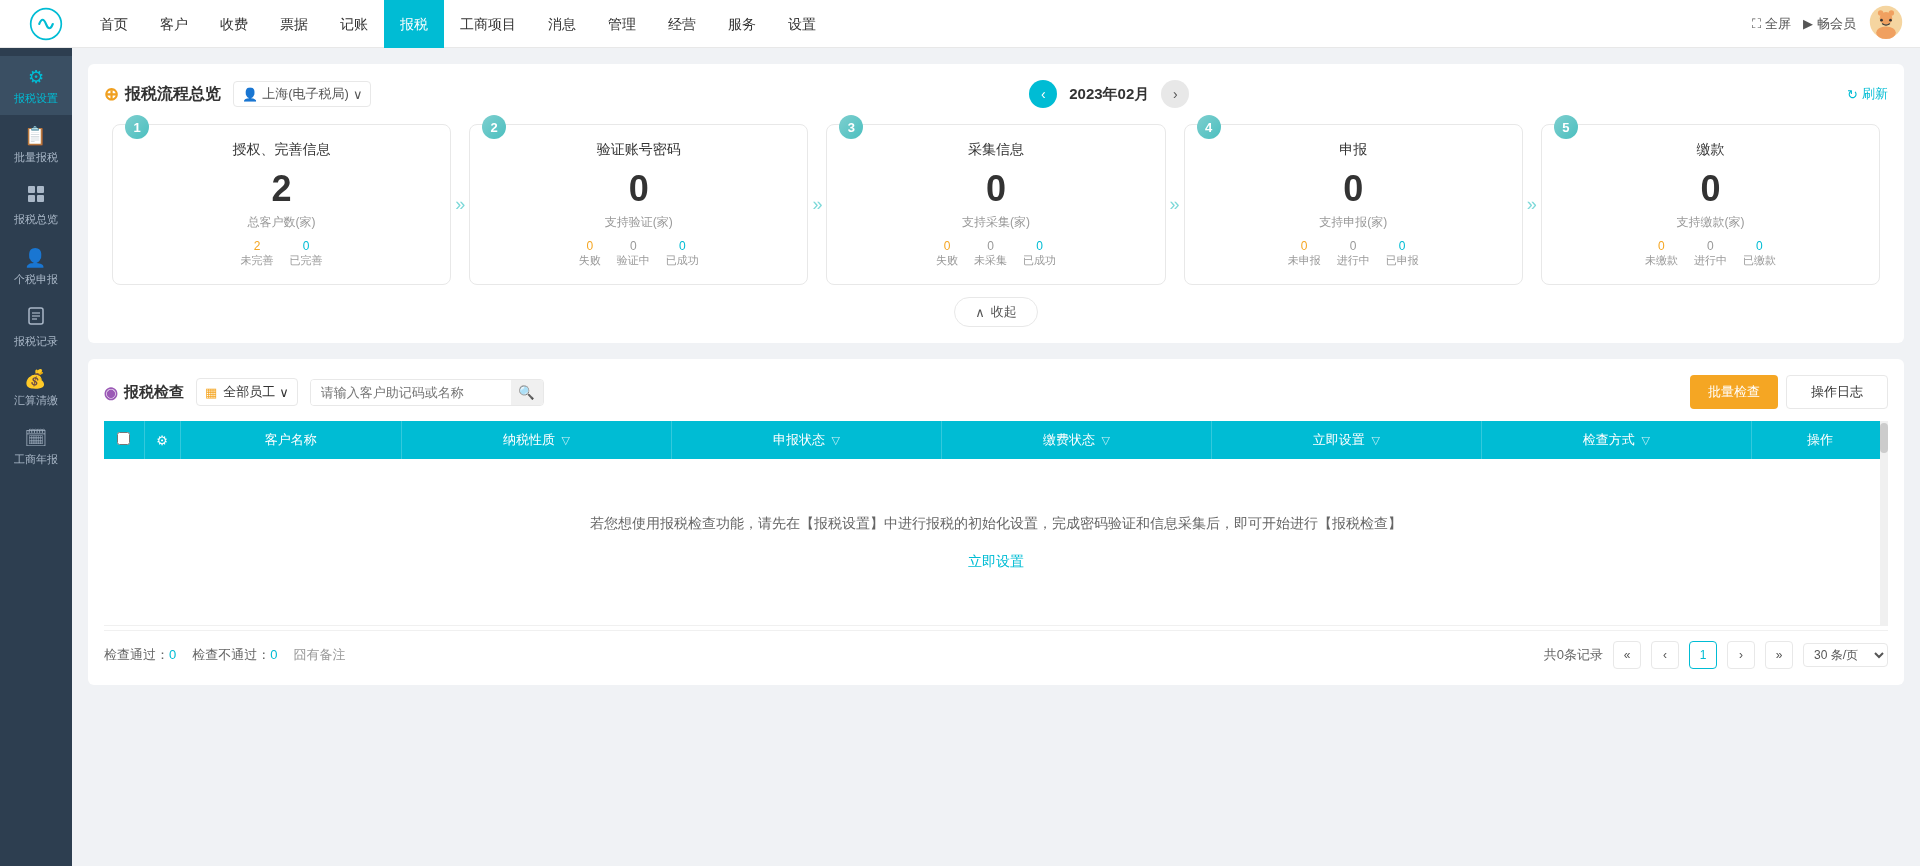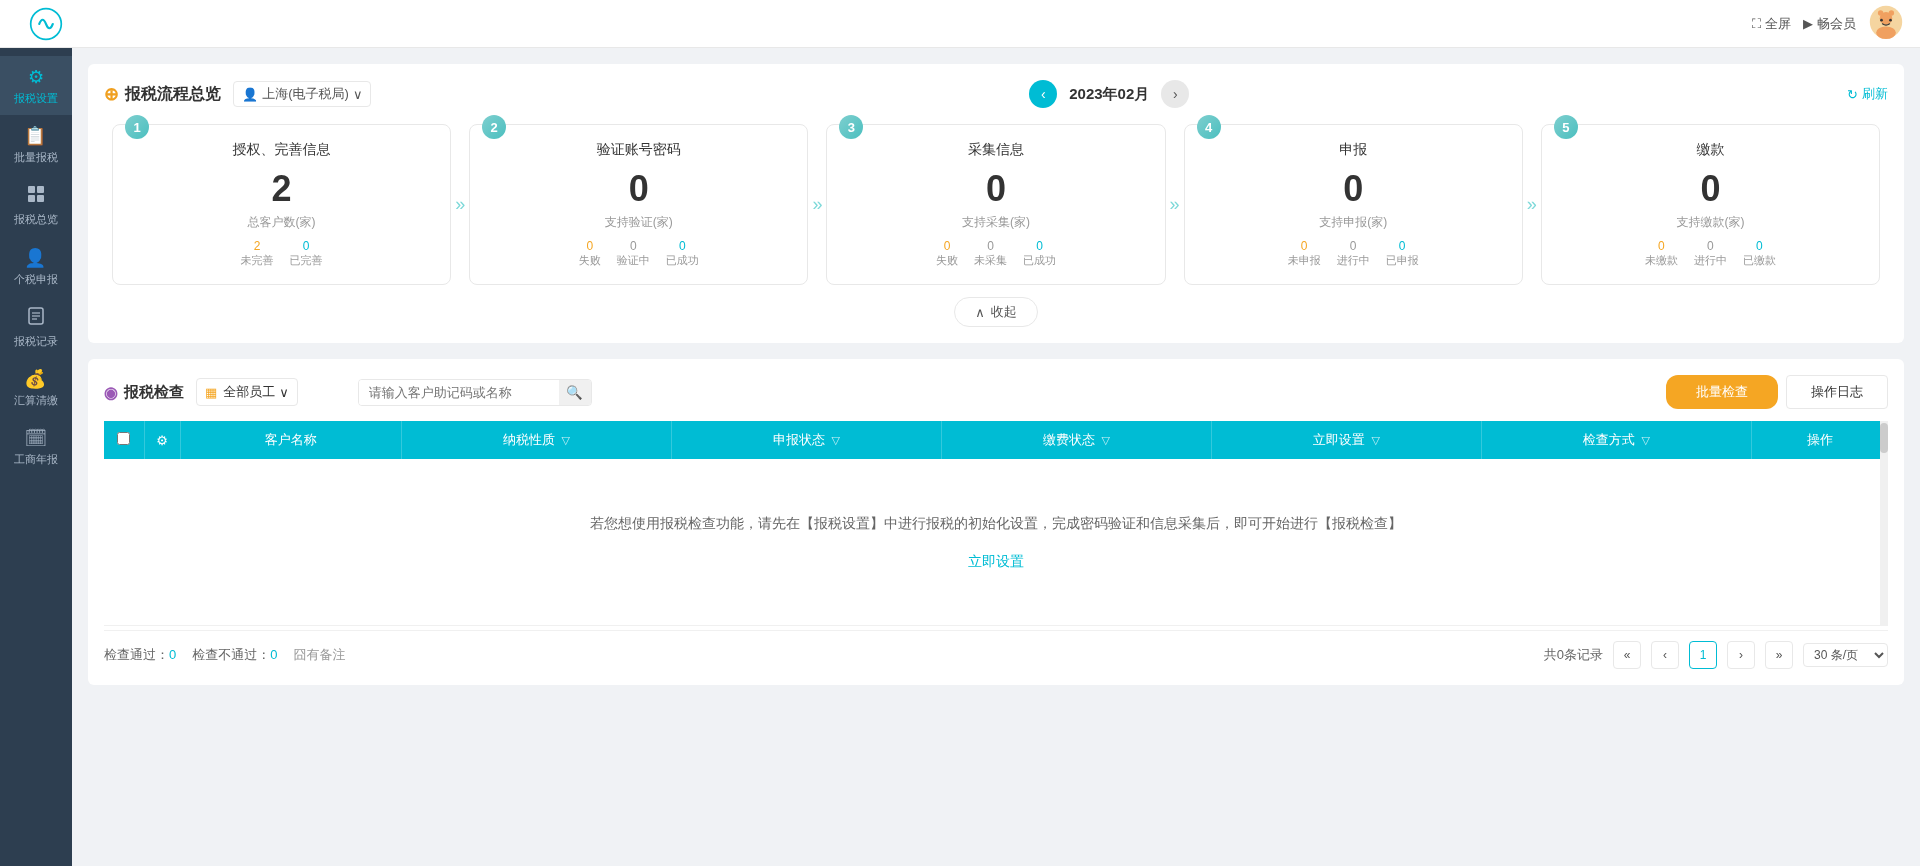--- a/index.html
+++ b/index.html
@@ -218,6 +218,20 @@
       <circle cx="20" cy="20" r="18" fill="none" stroke="#00bcd4" stroke-width="2"></circle>
       <path d="M12 20 Q16 10 20 20 Q24 30 28 20" fill="none" stroke="#00bcd4" stroke-width="2.5" stroke-linecap="round"></path>
     </svg>
+  </div>
+  <div class="nav-items">
+    <div class="nav-item">首页</div>
+    <div class="nav-item">客户</div>
+    <div class="nav-item">收费</div>
+    <div class="nav-item">票据</div>
+    <div class="nav-item">记账</div>
+    <div class="nav-item active">报税</div>
+    <div class="nav-item">工商项目</div>
+    <div class="nav-item">消息</div>
+    <div class="nav-item">管理</div>
+    <div class="nav-item">经营</div>
+    <div class="nav-item">服务</div>
+    <div class="nav-item">设置</div>
   </div>
   <div class="right-actions">
     <div class="right-action-item">

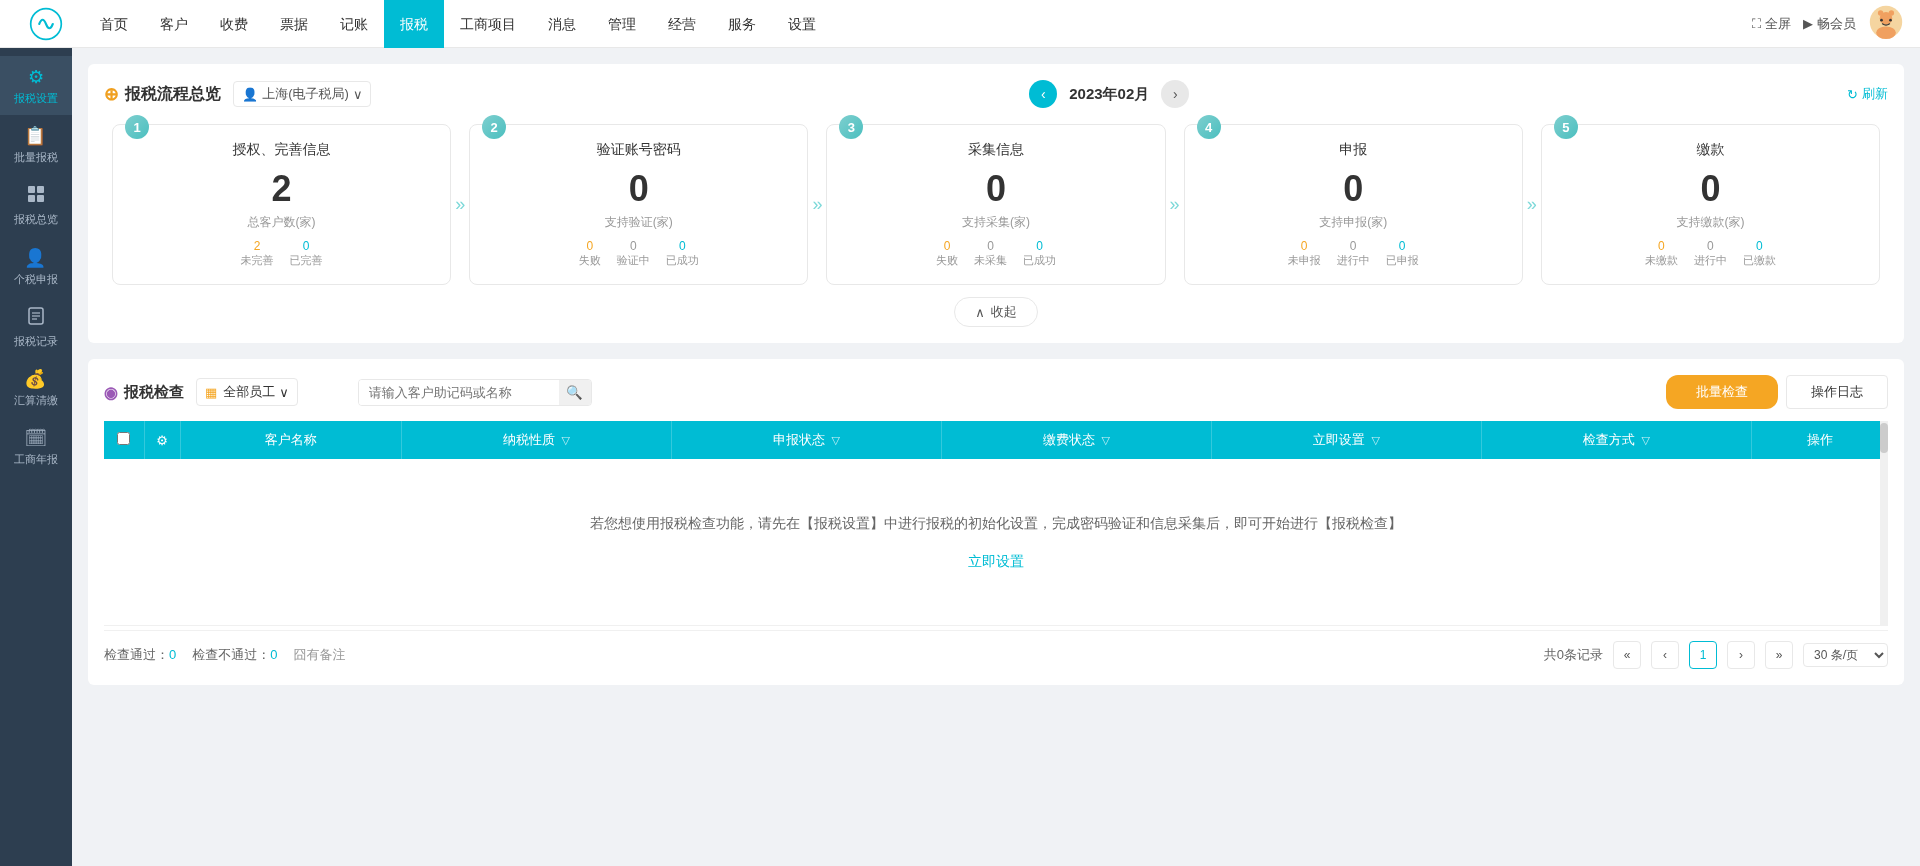--- a/index.html
+++ b/index.html
@@ -140,7 +140,7 @@
     .employee-icon { color: #f5a623; margin-right: 2px; }
     .search-box {
       display: flex; align-items: center;
-      border: 1px solid #e8e8e8; border-radius: 4px; overflow: hidden; margin-left: 48px;
+      border: 1px solid #e8e8e8; border-radius: 4px; overflow: hidden;
     }
     .search-input {
       border: none; outline: none; padding: 5px 10px; font-size: 13px;

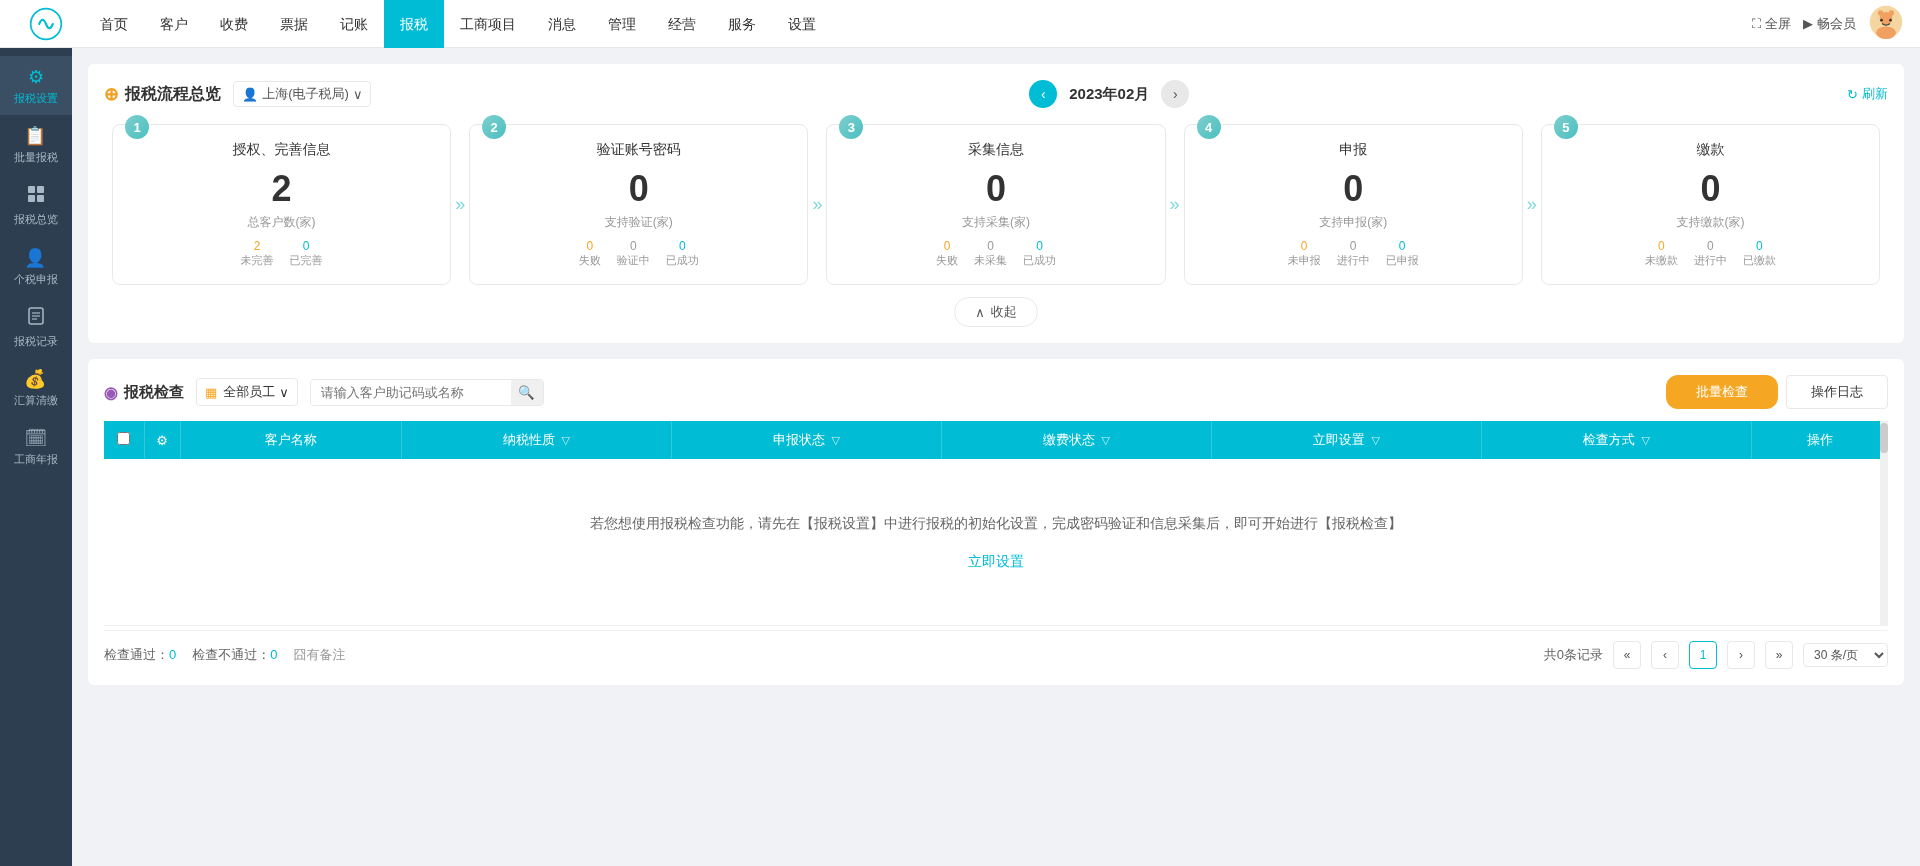--- a/index.html
+++ b/index.html
@@ -152,7 +152,7 @@
     .check-actions { margin-left: auto; display: flex; gap: 8px; }
     .btn-primary {
       background: #f5a623; color: #fff; border: none;
-      padding: 7px 30px; border-radius: 12px; cursor: pointer; font-size: 13px;
+      padding: 7px 18px; border-radius: 4px; cursor: pointer; font-size: 13px;
     }
     .btn-default {
       background: #fff; color: #333; border: 1px solid #e8e8e8;

